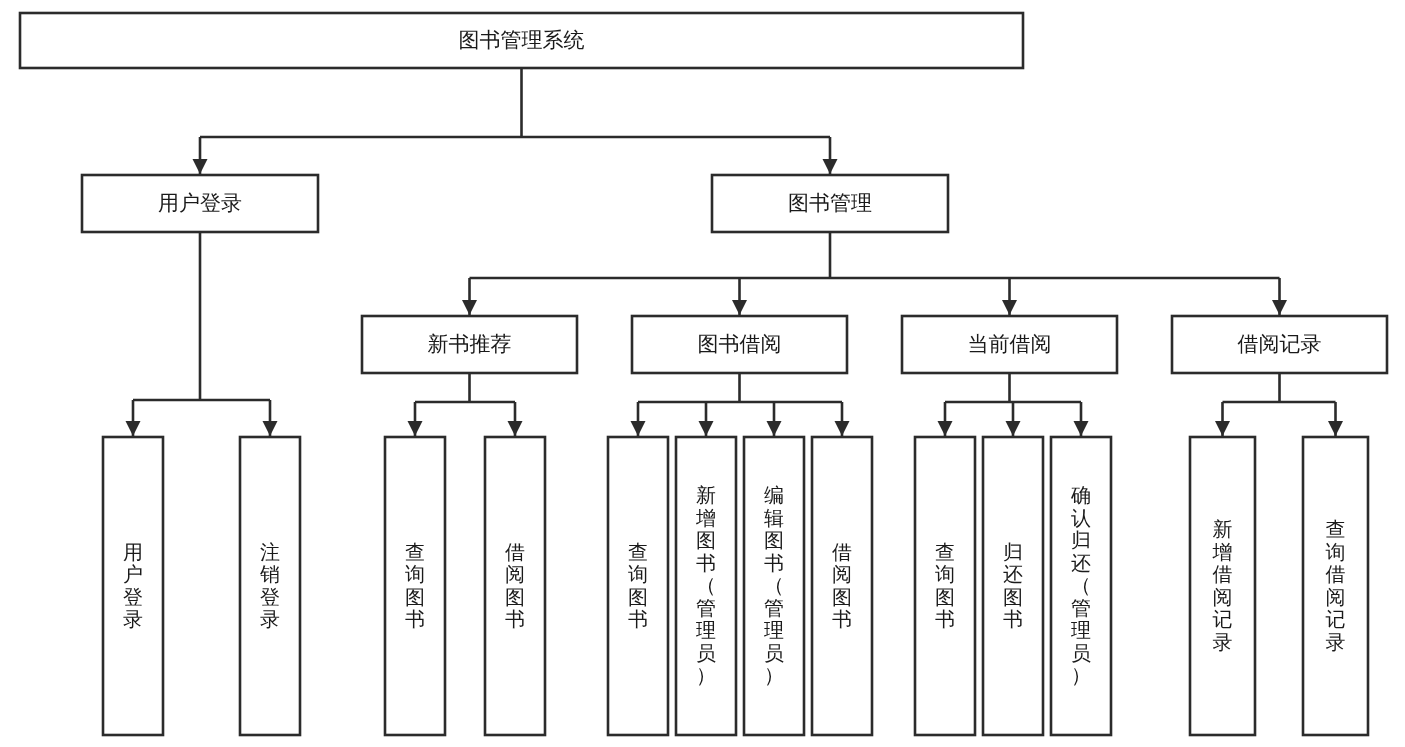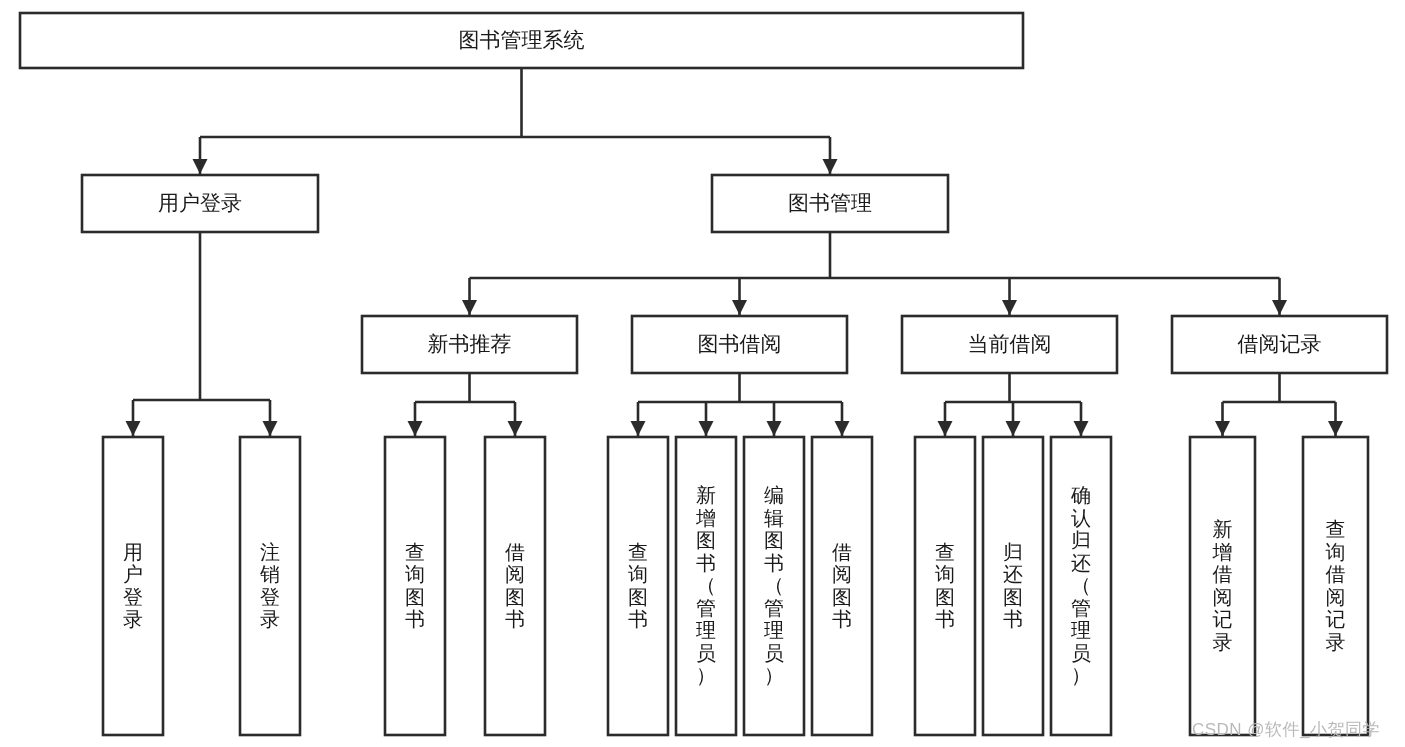--- a/index.html
+++ b/index.html
@@ -224,7 +224,6 @@
         </g>
       </g>
   </svg>
-  <div class="watermark">CSDN @软件_小贺同学</div>
 </div>
 
 </body></html>

